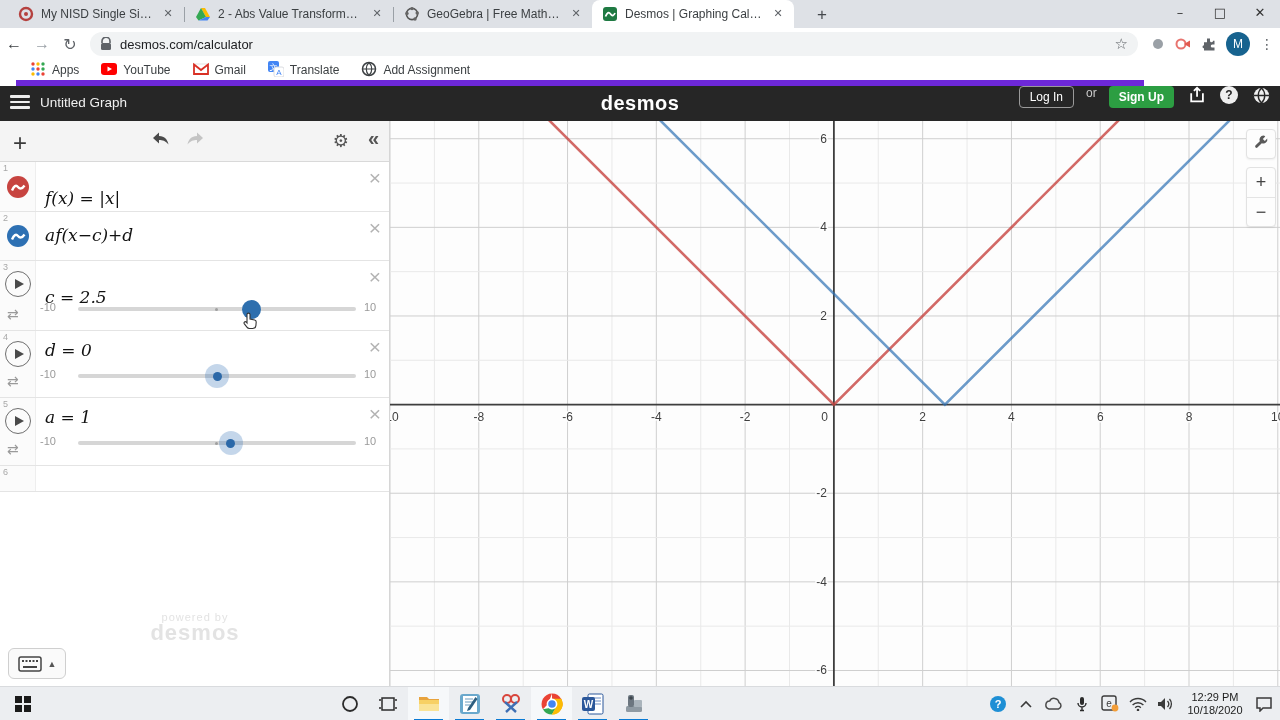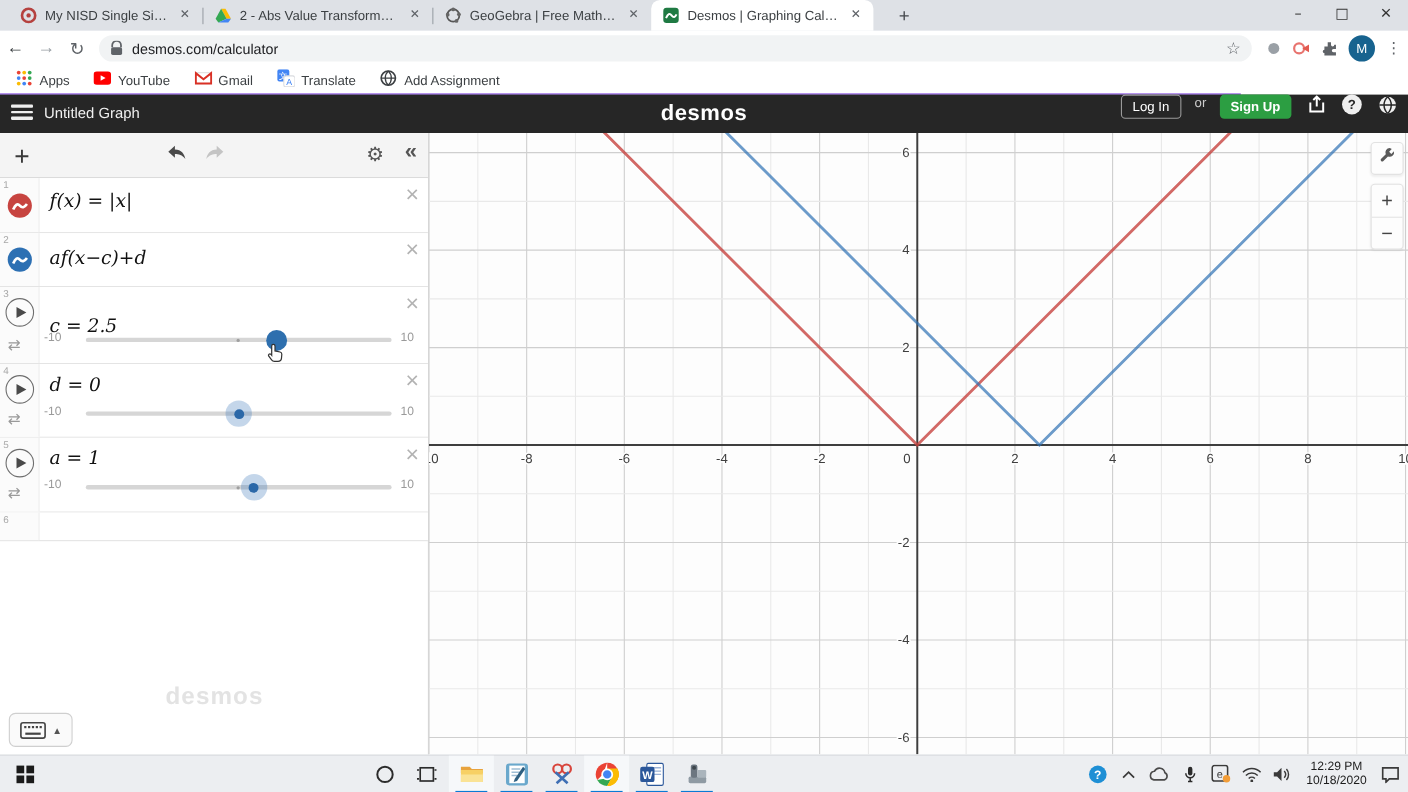--- a/index.html
+++ b/index.html
@@ -31,7 +31,7 @@
   .kebab { font-size:14px; color:#5f6368; }
 
   
-  .bookmarks { position:absolute; left:0; top:60px; width:1128px; height:26px; background:#fff; display:flex; align-items:center; padding-left:14px; gap:22px; border-bottom:1px solid #6d28d9; }
+  .bookmarks { position:absolute; left:16px; top:60px; width:1128px; height:26px; background:#fff; display:flex; align-items:center; padding-left:14px; gap:22px; border-bottom:6px solid #6d28d9; }
   .bm { display:flex; align-items:center; gap:6px; font-size:12px; color:#3c4043; }
 
   

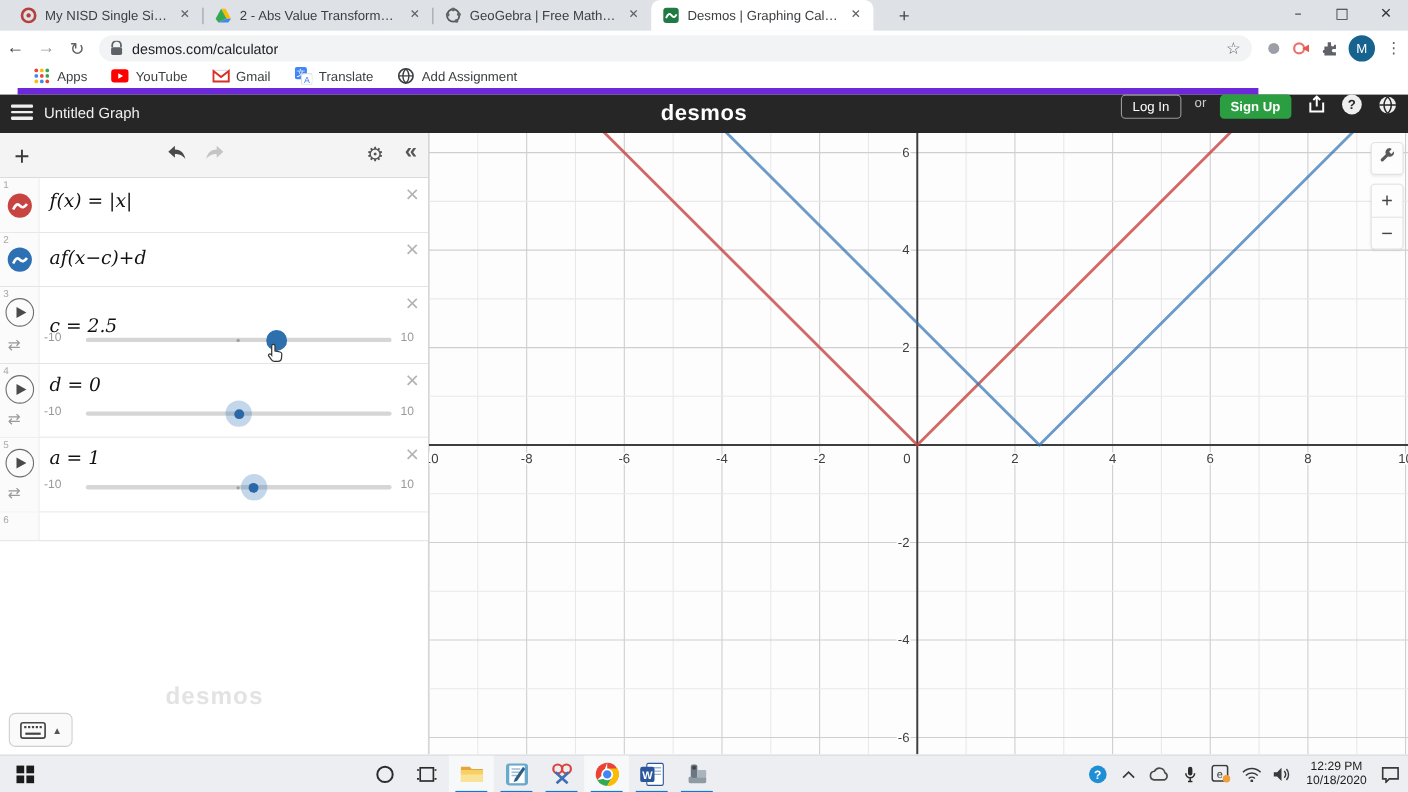--- a/index.html
+++ b/index.html
@@ -297,7 +297,7 @@
                   <path d="M6 15.5 Q9 8.5 12 12 T 18.5 10.5" fill="none" stroke="#fff" stroke-width="2.4"></path>
                 </svg></span>
             </div>
-            <div class="mathtxt" style="top: 11px;">f(x) = |x|</div>
+            <div class="mathtxt" style="top: 26px;">f(x) = |x|</div>
             <div class="xbtn">×</div>
           </div>
           <div class="erow" style="height: 49px;">

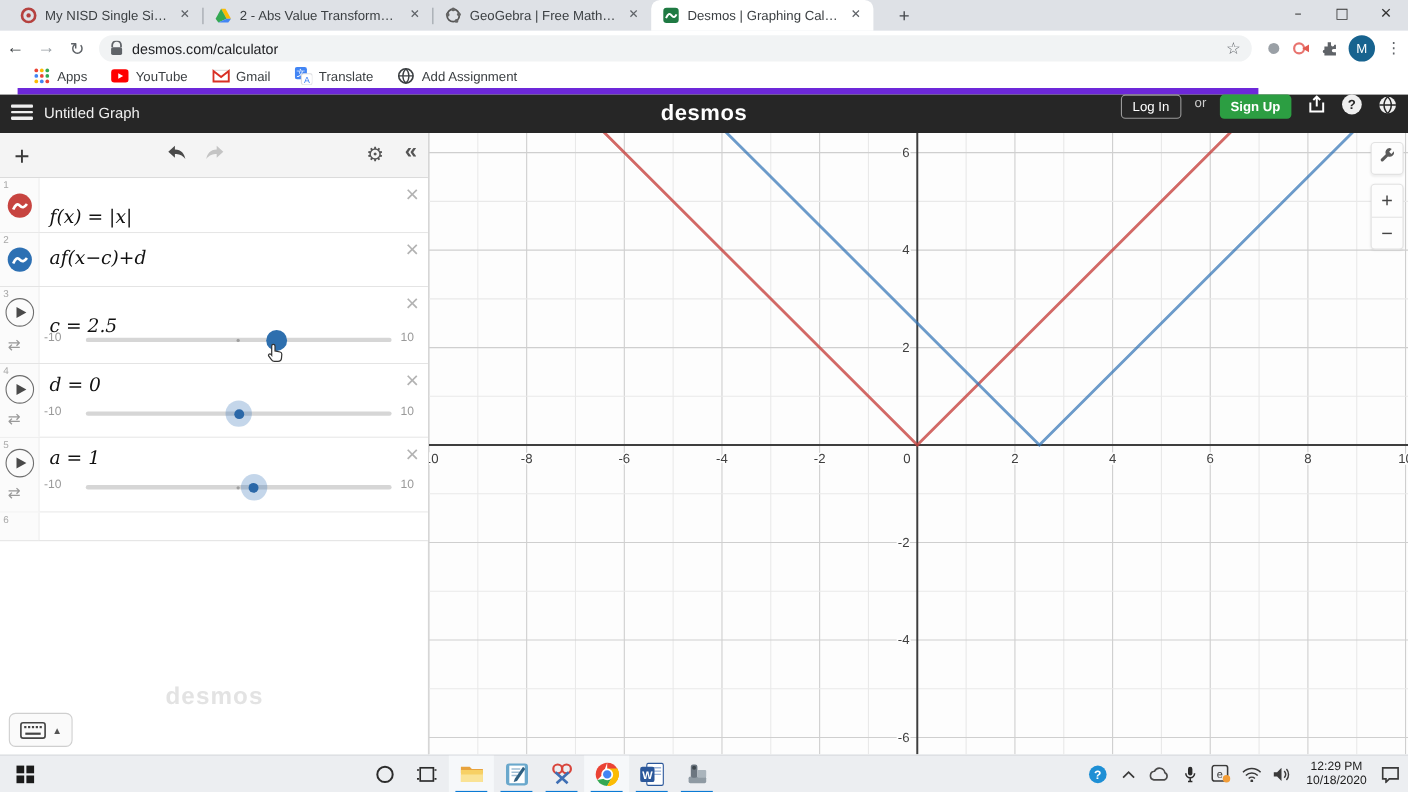--- a/index.html
+++ b/index.html
@@ -365,6 +365,7 @@
           </div>
         </div>
       <div class="watermark">
+        <div class="w1">powered by</div>
         <div class="w2">desmos</div>
       </div>
       <div class="kbdbtn">

